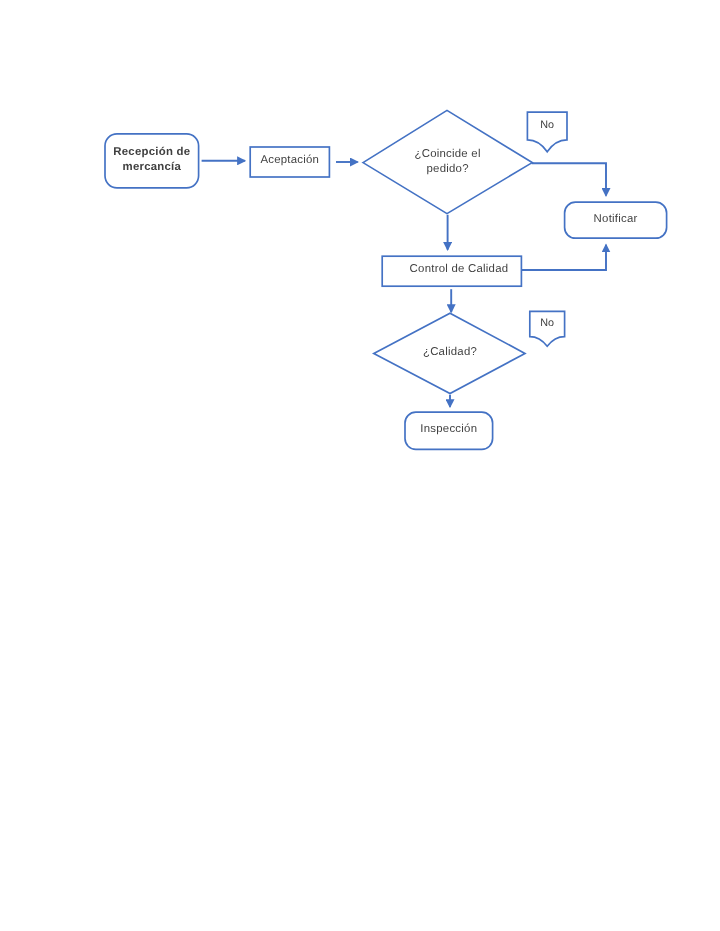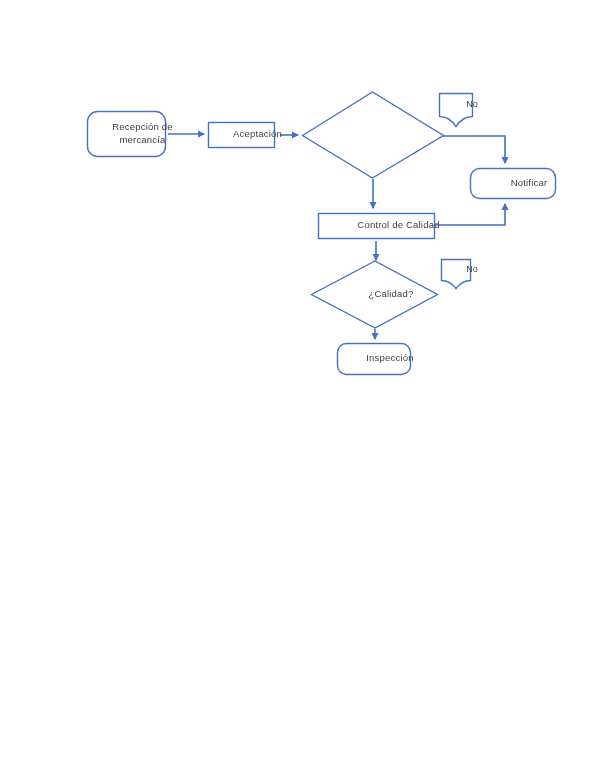--- a/index.html
+++ b/index.html
@@ -27,7 +27,6 @@
     line-height: 1.3;
     letter-spacing: 0.2px;
     pointer-events: none;
-    padding-left: 16px;
   }
   .node-label.small { font-size: 9px; letter-spacing: 0.1px; }
   svg .shape {

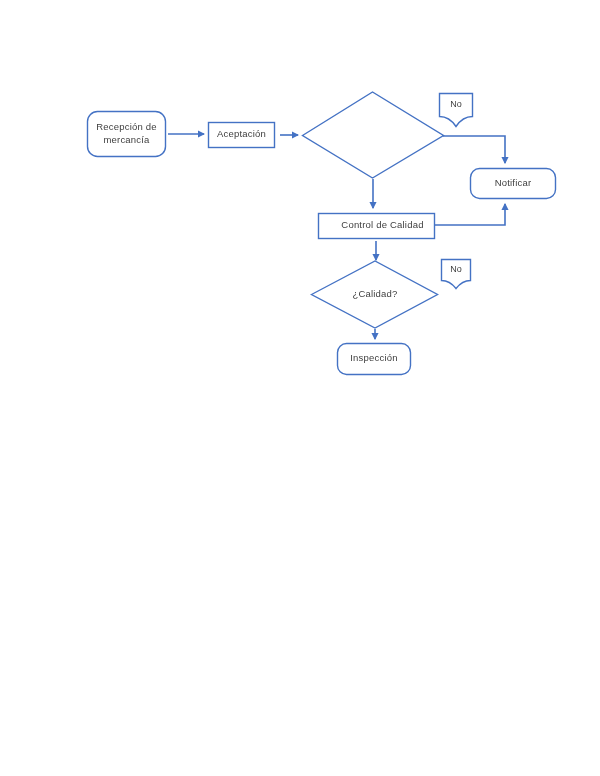--- a/index.html
+++ b/index.html
@@ -73,7 +73,7 @@
     </svg>
 
     
-    <div class="node-label" style="left:88px; top:112px; width:77px; height:43px;">Recepción de mercancía</div>
+    <div class="node-label" style="left:88px; top:112px; width:77px; height:43px;font-weight:bold;">Recepción de mercancía</div>
 
     <div class="node-label" style="left:209px; top:122px; width:65px; height:25px;">Aceptación</div>
 

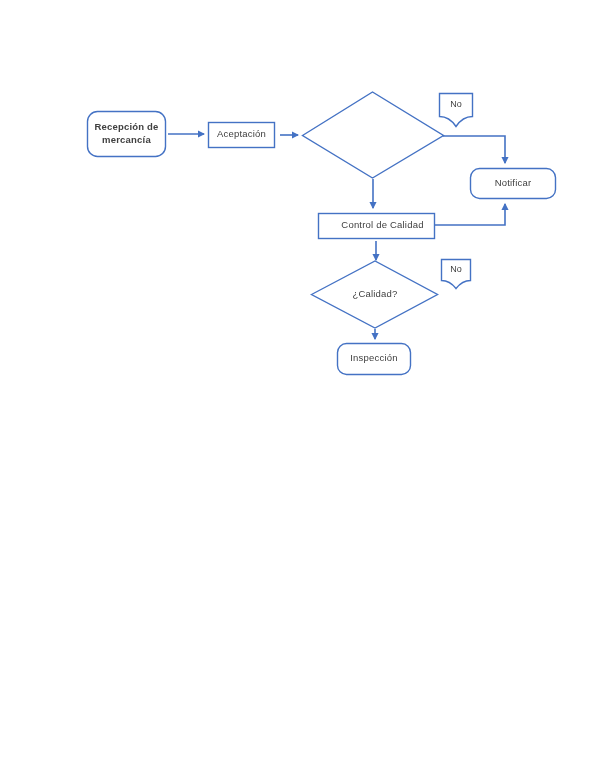--- a/index.html
+++ b/index.html
@@ -77,6 +77,7 @@
 
     <div class="node-label" style="left:209px; top:122px; width:65px; height:25px;">Aceptación</div>
 
+    <div class="node-label" style="left:333px; top:112px; width:80px; height:46px;">¿Coincide el pedido?</div>
 
     <div class="node-label small" style="left:439px; top:93px; width:34px; height:23px;">No</div>
 

